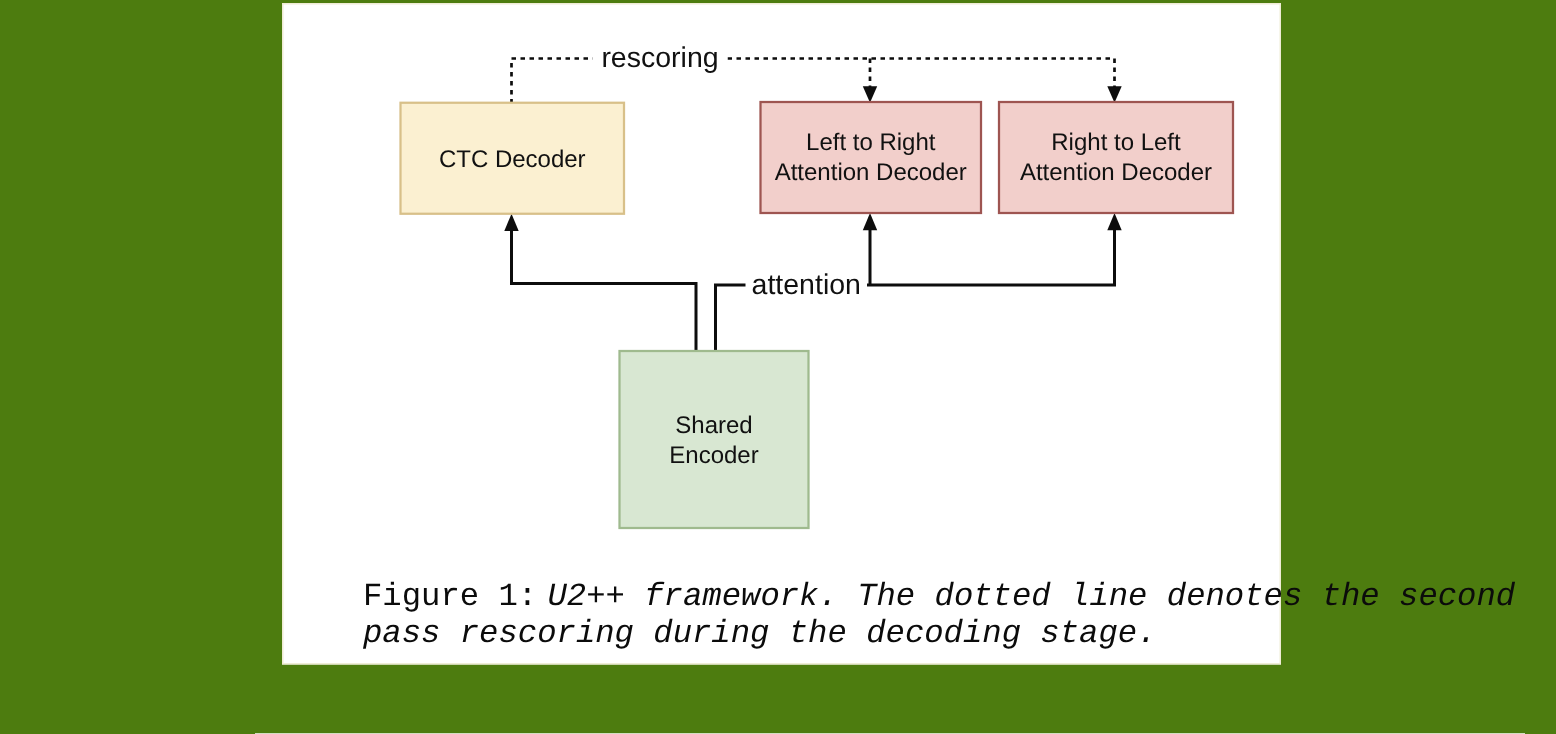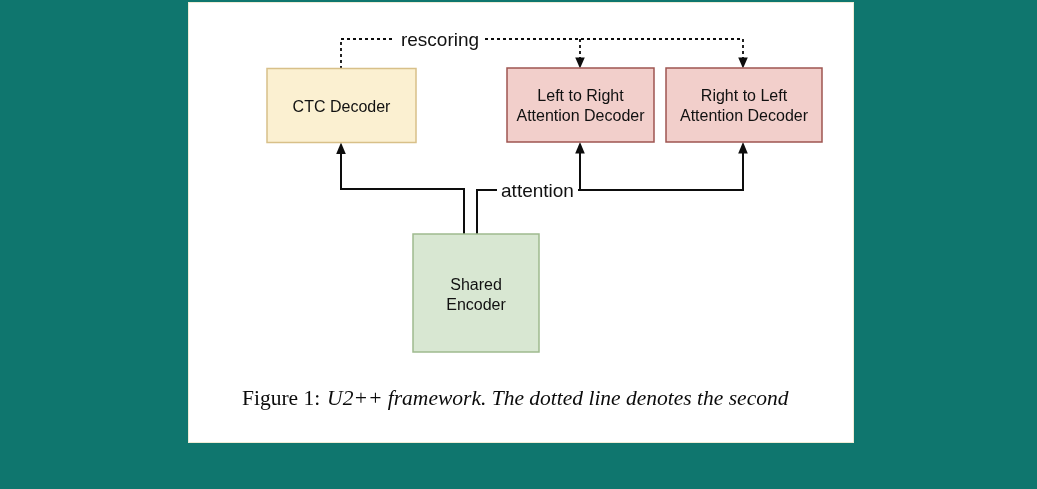--- a/index.html
+++ b/index.html
@@ -15,7 +15,7 @@
     position: relative;
     width: 1037px;
     height: 489px;
-    background: #0f766e;
+    background: #4d7c0f;
   }
   .figure-panel {
     position: absolute;

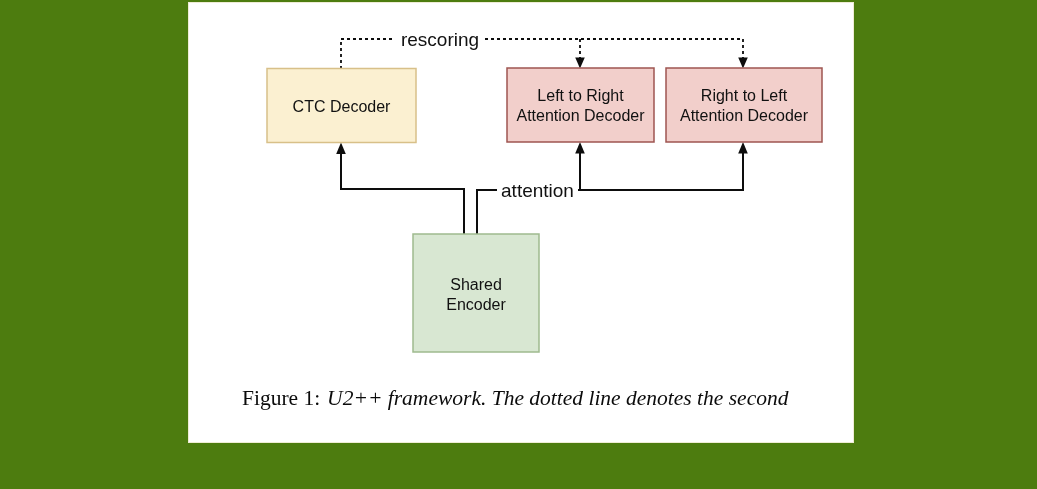--- a/index.html
+++ b/index.html
@@ -43,7 +43,7 @@
     position: absolute;
     left: 242px;
     top: 386px;
-    font-family: Liberation Serif, serif;
+    font-family: Liberation Mono, monospace;
     font-size: 21.5px;
     line-height: 25px;
     color: #0b0b0b;

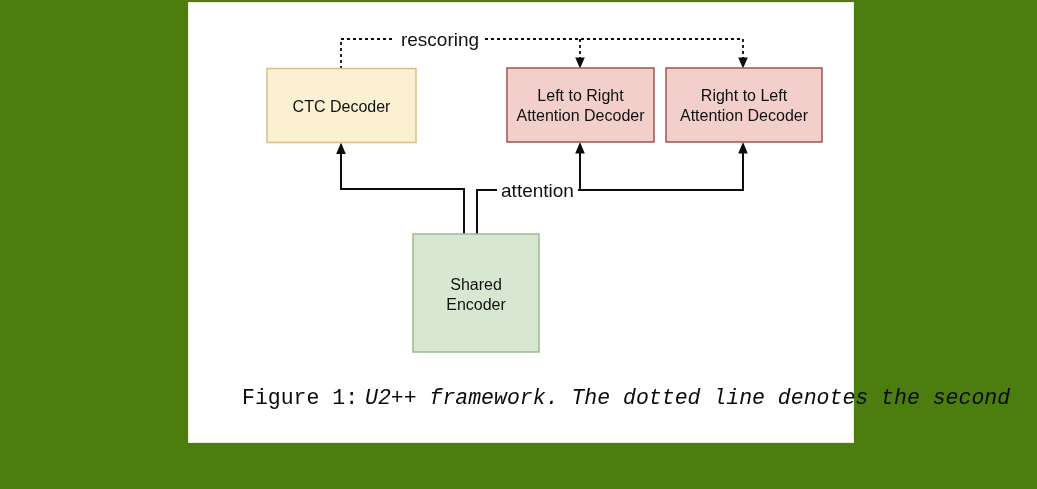--- a/index.html
+++ b/index.html
@@ -123,6 +123,7 @@
     <div>
       <span class="prefix">Figure 1:</span><span class="italic">U2++ framework. The dotted line denotes the second</span>
     </div>
+    <div class="italic">pass rescoring during the decoding stage.</div>
   </div>
 
 

